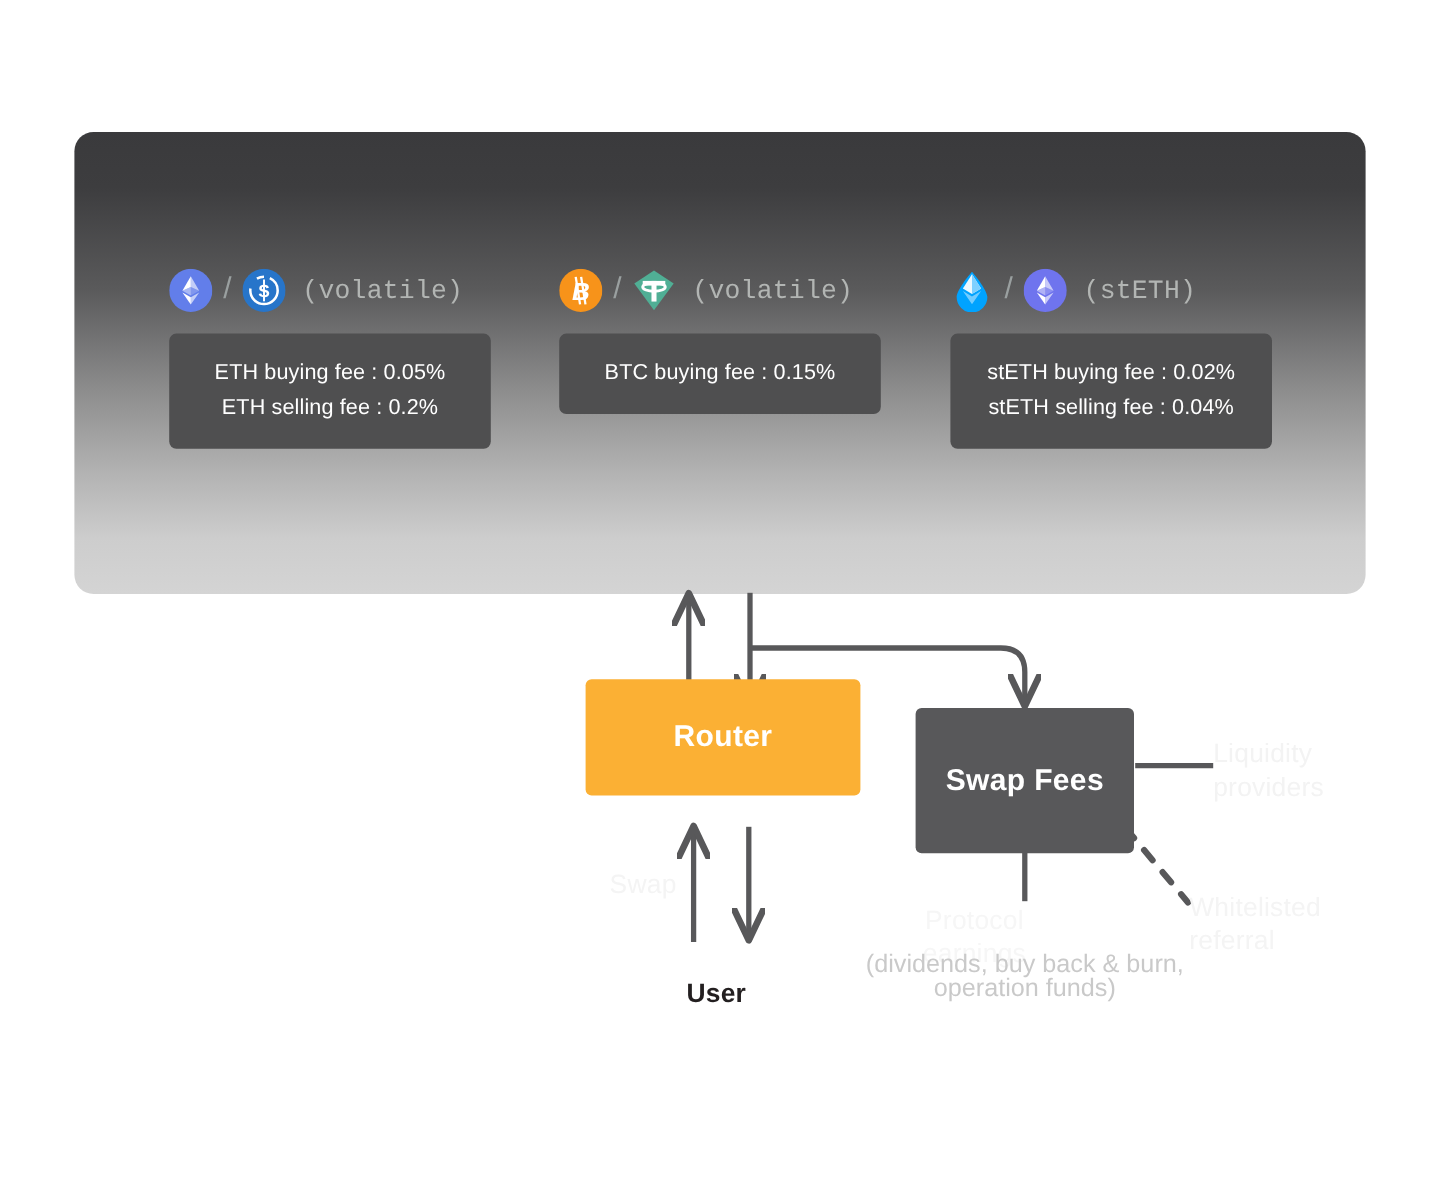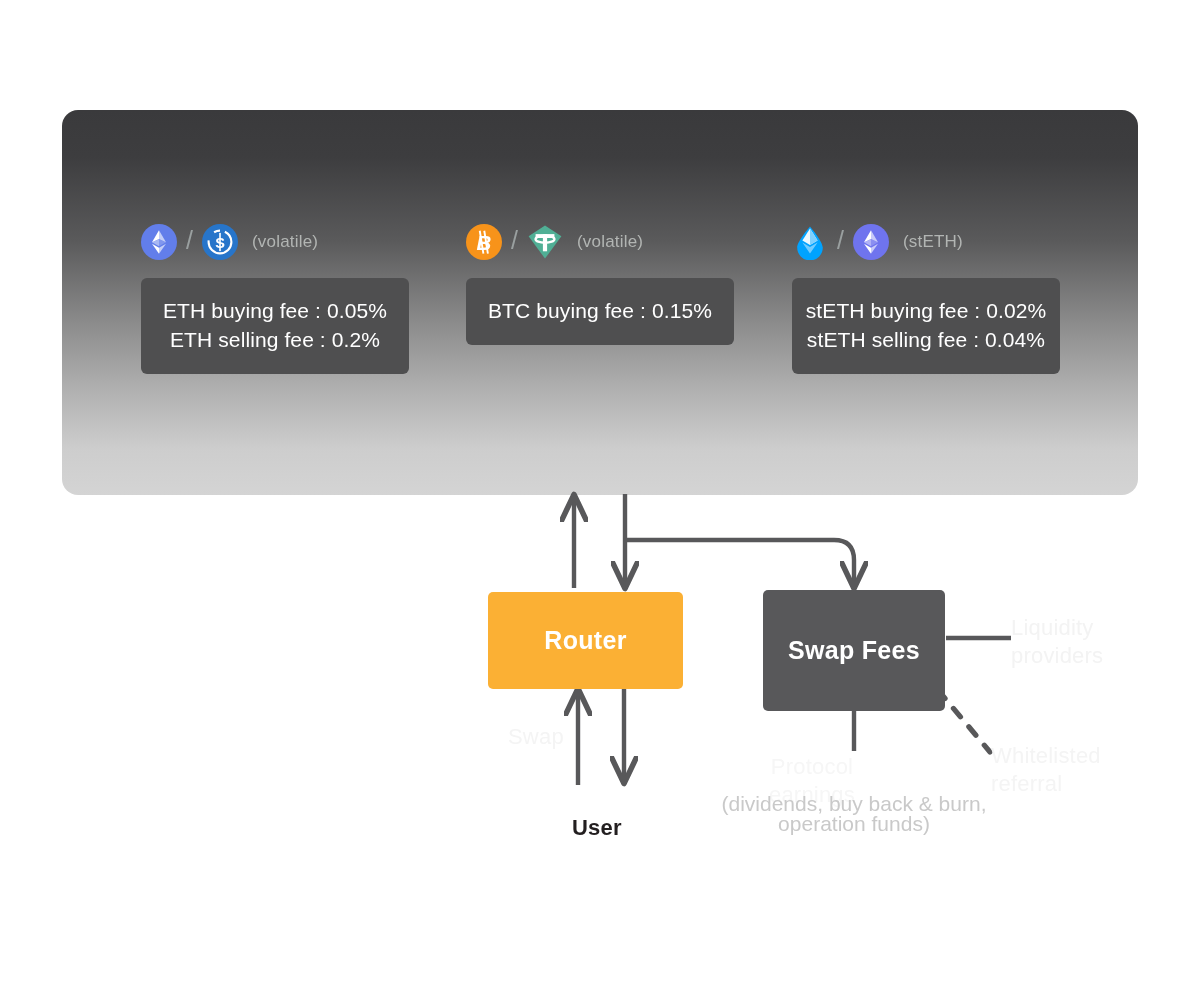--- a/index.html
+++ b/index.html
@@ -54,12 +54,13 @@
     top: -2px;
   }
   .pair-tag {
-    font-size: 17px;
+    font-size: 22px;
     color: #b2b5b3;
     margin-left: 14px;
     letter-spacing: 0.2px;
     white-space: nowrap;
     font-weight: 400;
+    font-family: Liberation Mono, monospace;
   }
 
   .fee-box {

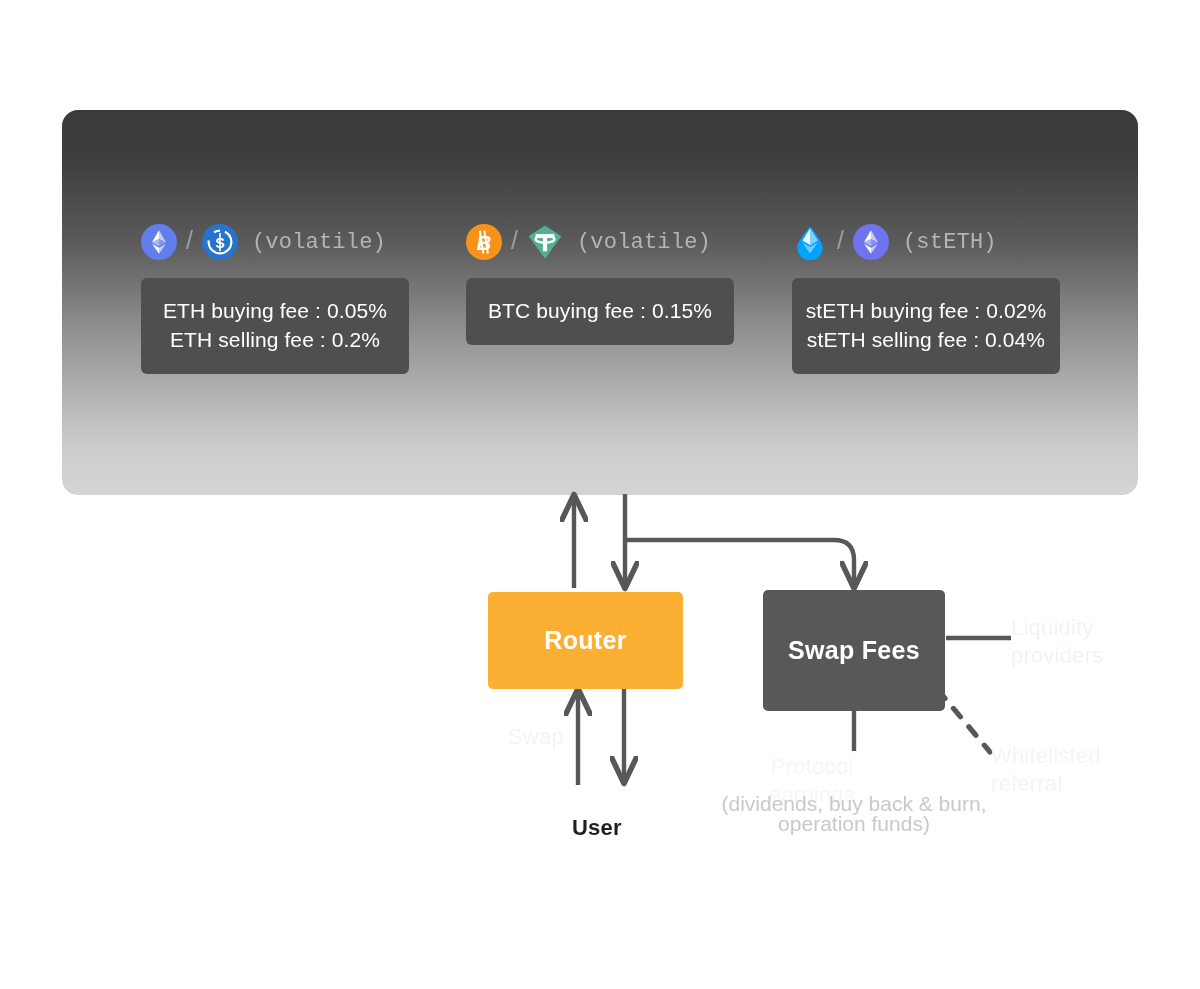--- a/index.html
+++ b/index.html
@@ -72,7 +72,7 @@
   }
   .fee-line {
     color: #ffffff;
-    font-size: 21px;
+    font-size: 18px;
     line-height: 29px;
     white-space: nowrap;
     letter-spacing: 0.1px;

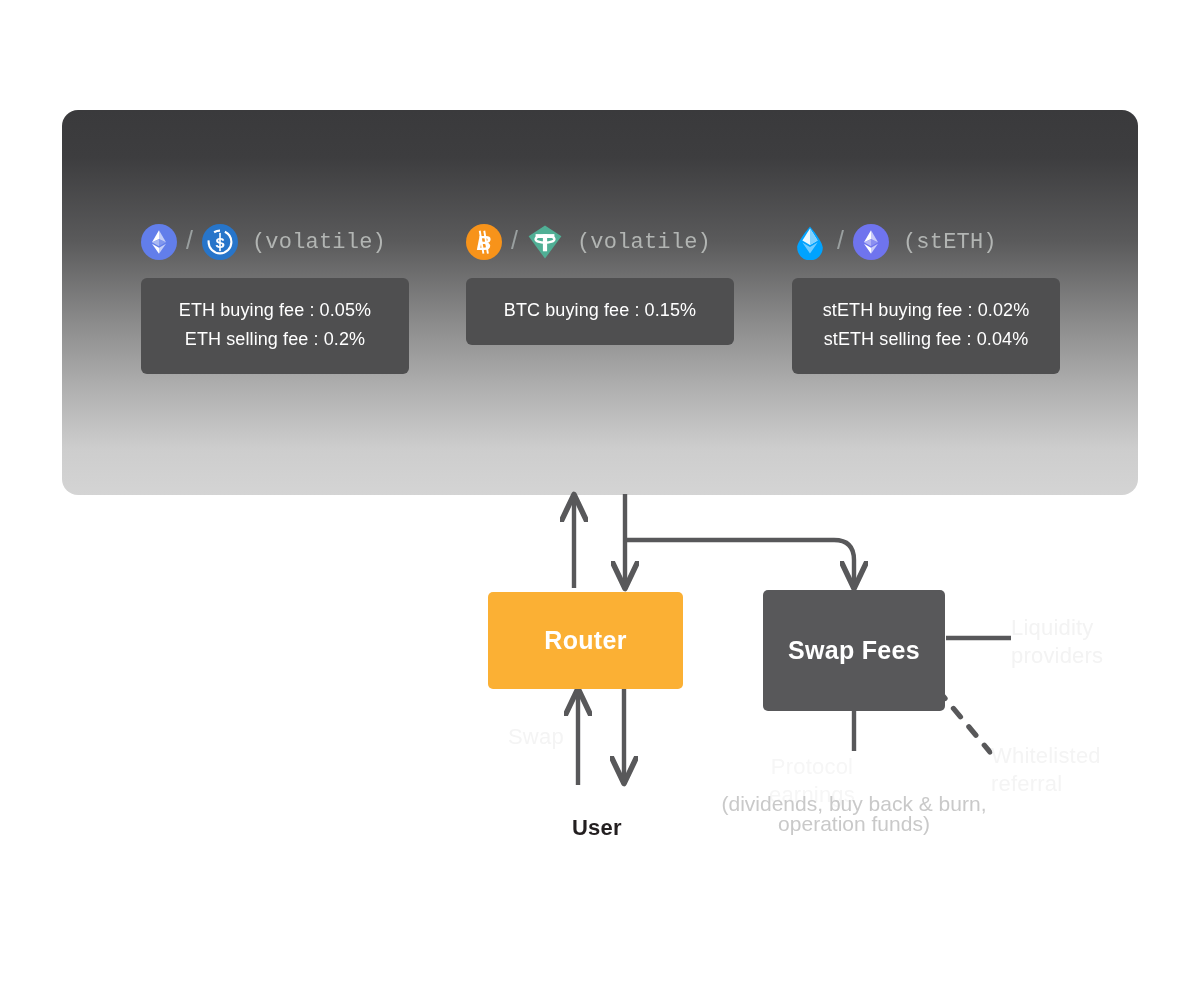--- a/index.html
+++ b/index.html
@@ -92,8 +92,8 @@
   }
   #router-box {
     left: 488px;
-    top: 592px;
-    width: 195px;
+    top: 566px;
+    width: 229px;
     height: 97px;
     background: #FBB034;
   }

